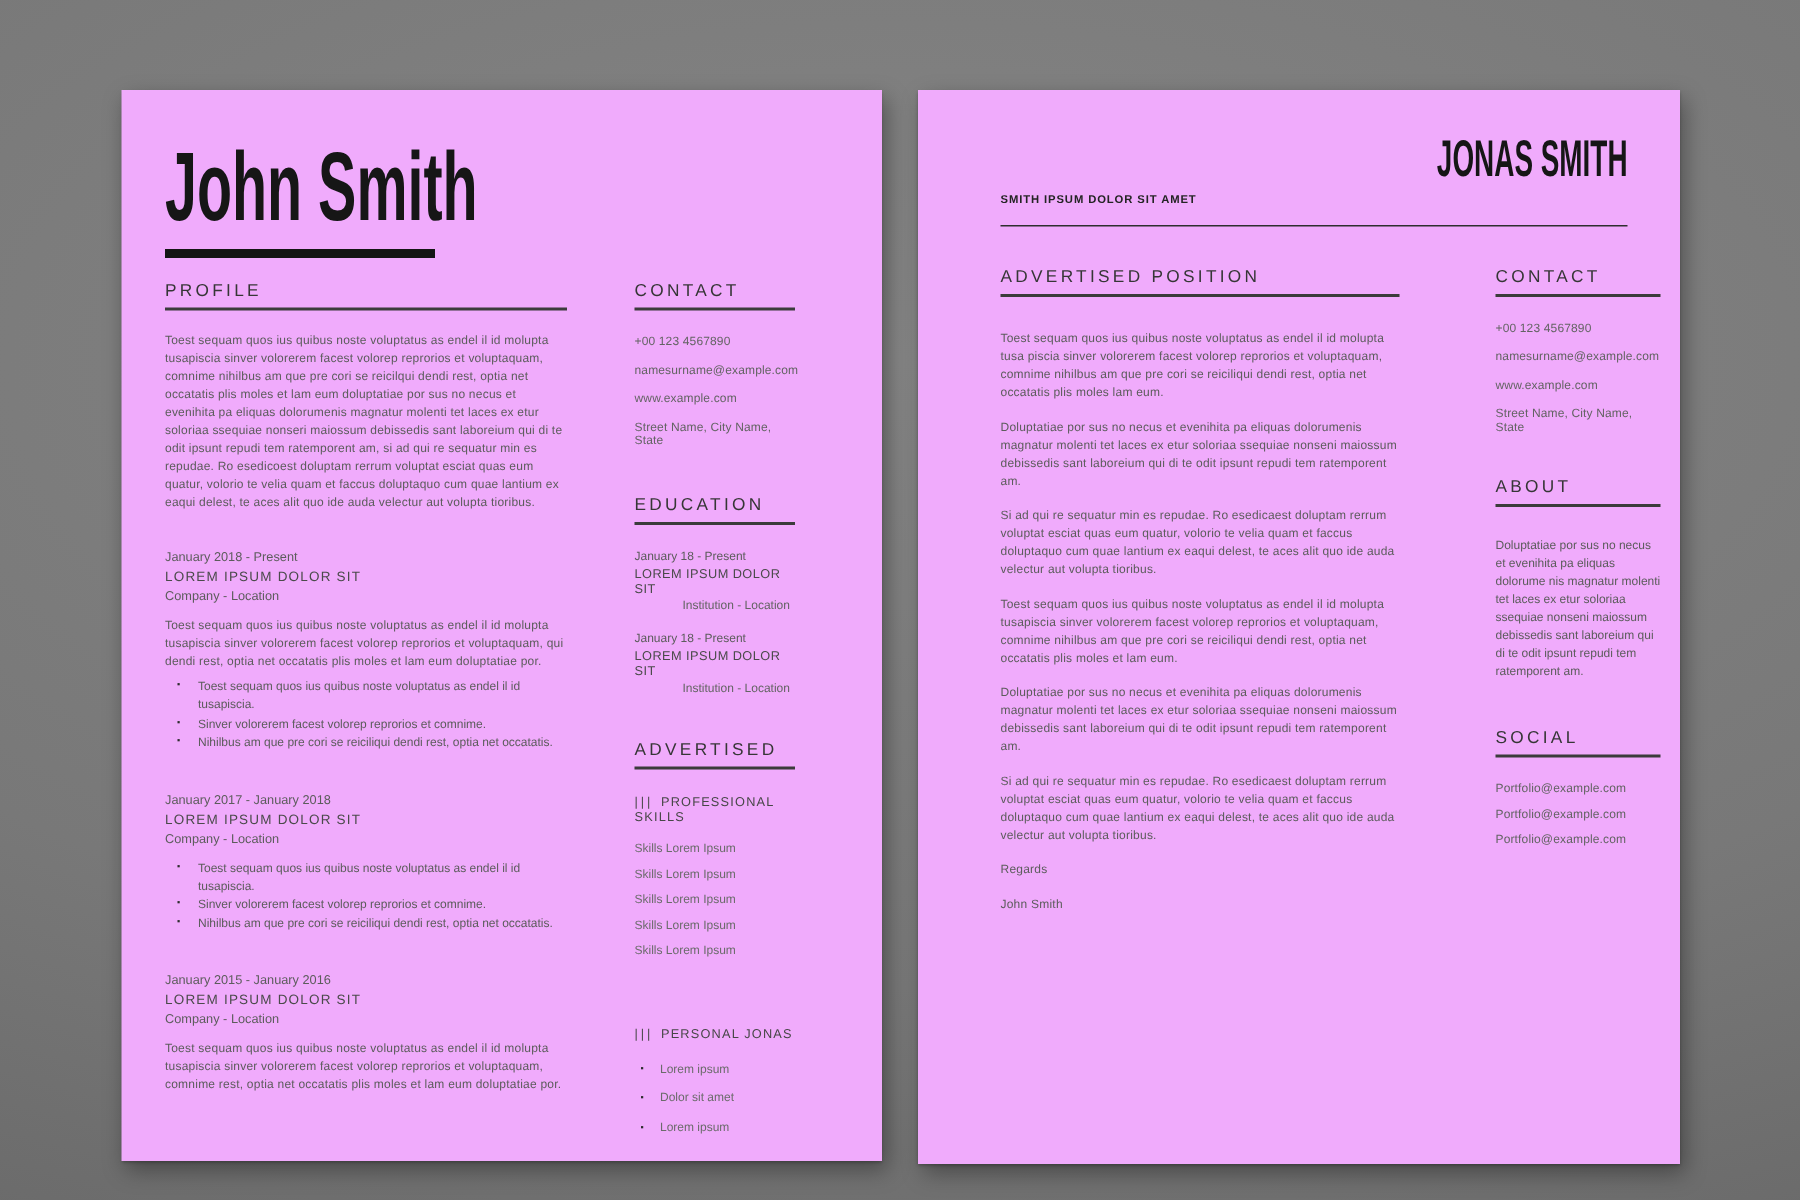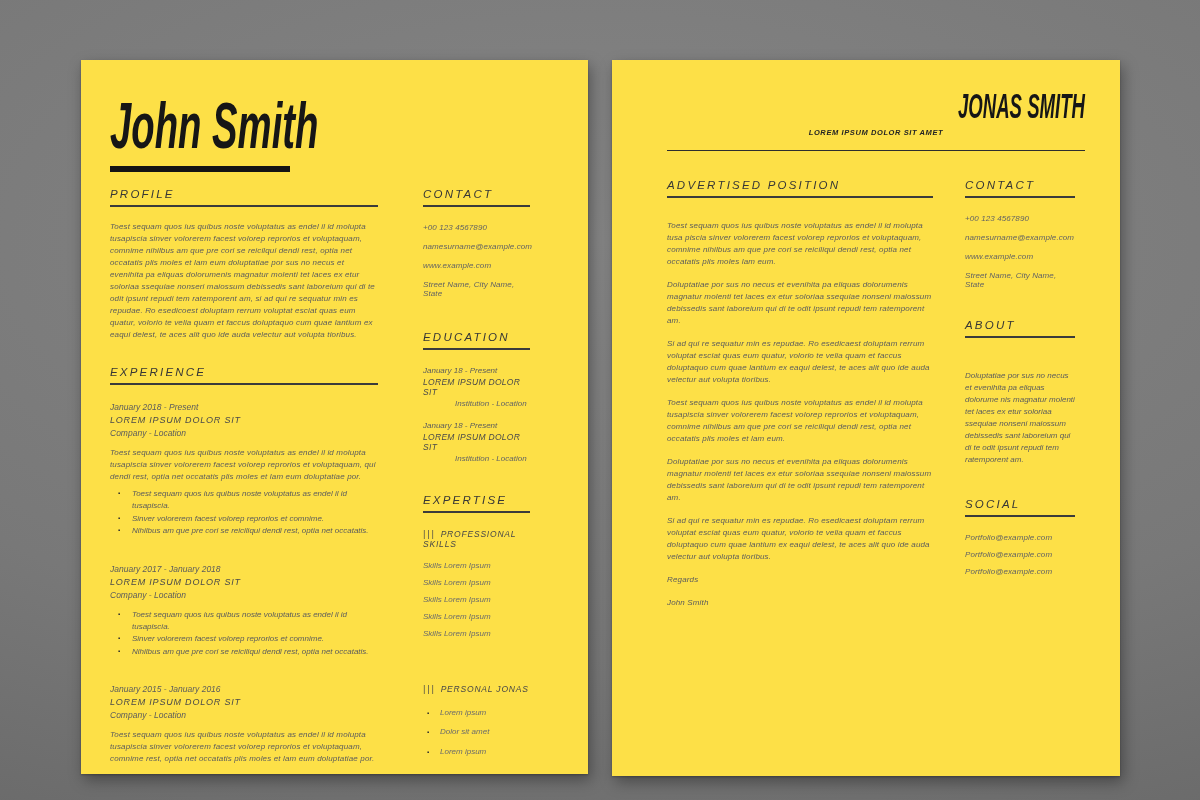--- a/index.html
+++ b/index.html
@@ -10,9 +10,9 @@
   }
   .stage{position:relative;width:1200px;height:800px;}
   .page{
-    position:absolute;top:60px;background:#fde047;
+    position:absolute;top:60px;background:#f0abfc;
     box-shadow:3px 6px 14px rgba(0,0,0,0.35), 0 1px 2px rgba(0,0,0,0.25);
-    box-sizing:border-box;color:#5c5c5c;font-style:italic;
+    box-sizing:border-box;color:#5c5c5c;
   }
   .page-left{left:81px;width:507px;height:714px;padding:32px 58px 20px 29px;}
   .page-right{left:612px;width:508px;height:716px;padding:30px 35px 20px 55px;}

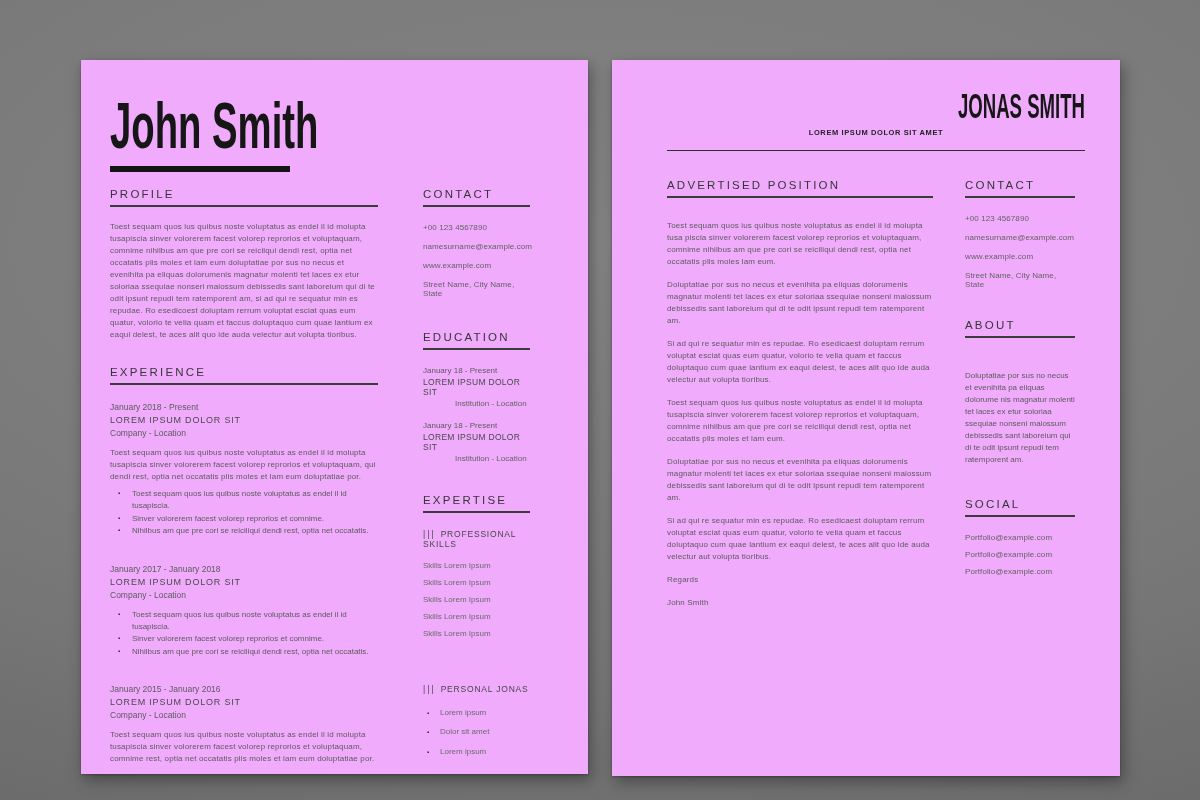--- a/index.html
+++ b/index.html
@@ -33,7 +33,7 @@
   }
   .name-bar{width:180px;height:6px;background:#141414;margin-top:8px;margin-bottom:16px;}
 
-  .rp-header{text-align:center;}
+  .rp-header{text-align:left;}
   .rp-name-wrap{height:34px;display:flex;justify-content:flex-end;align-items:flex-end;}
   .rp-name{
     display:inline-block;font-weight:bold;font-size:30px;line-height:1;

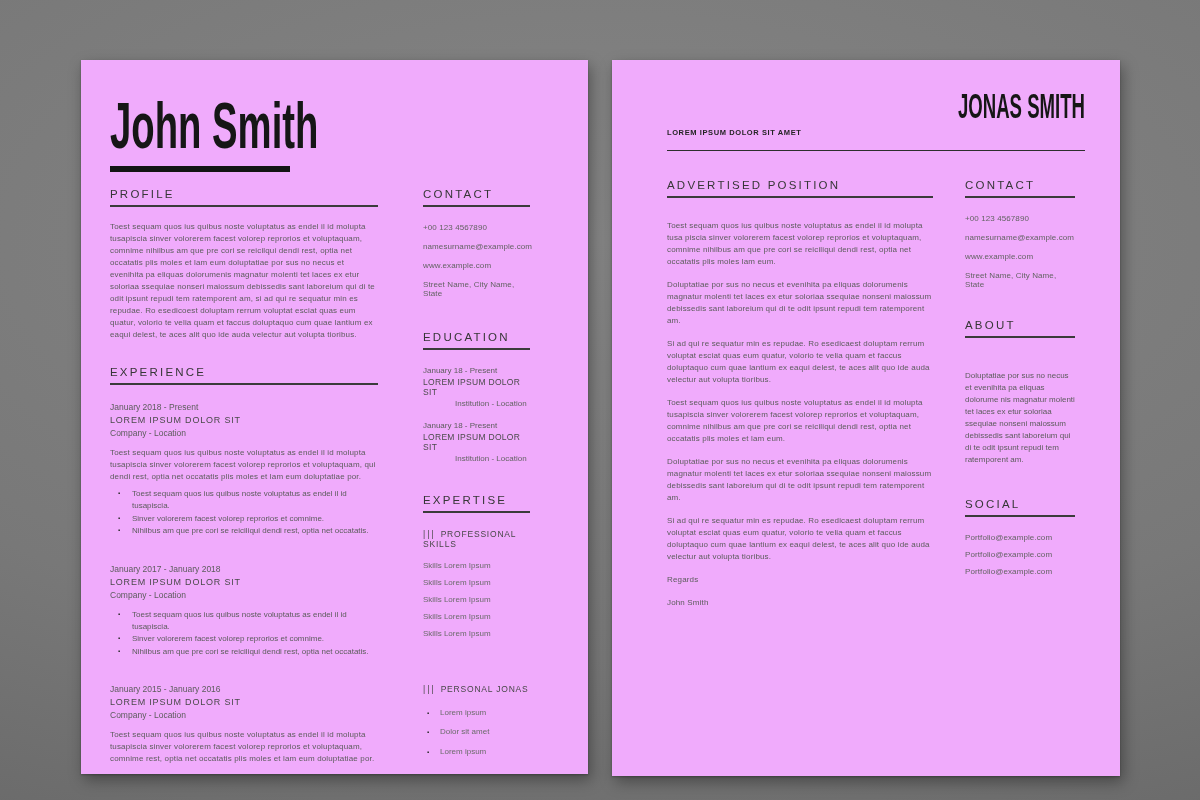--- a/index.html
+++ b/index.html
@@ -220,7 +220,7 @@
       <div class="rp-name-wrap">
         <span class="rp-name">JONAS SMITH</span>
       </div>
-      <div class="rp-tagline">LOREM IPSUM DOLOR SIT AMET</div>
+      <div class="rp-tagline">SMITH IPSUM DOLOR SIT AMET</div>
     </div>
     <div class="rp-rule"></div>
 

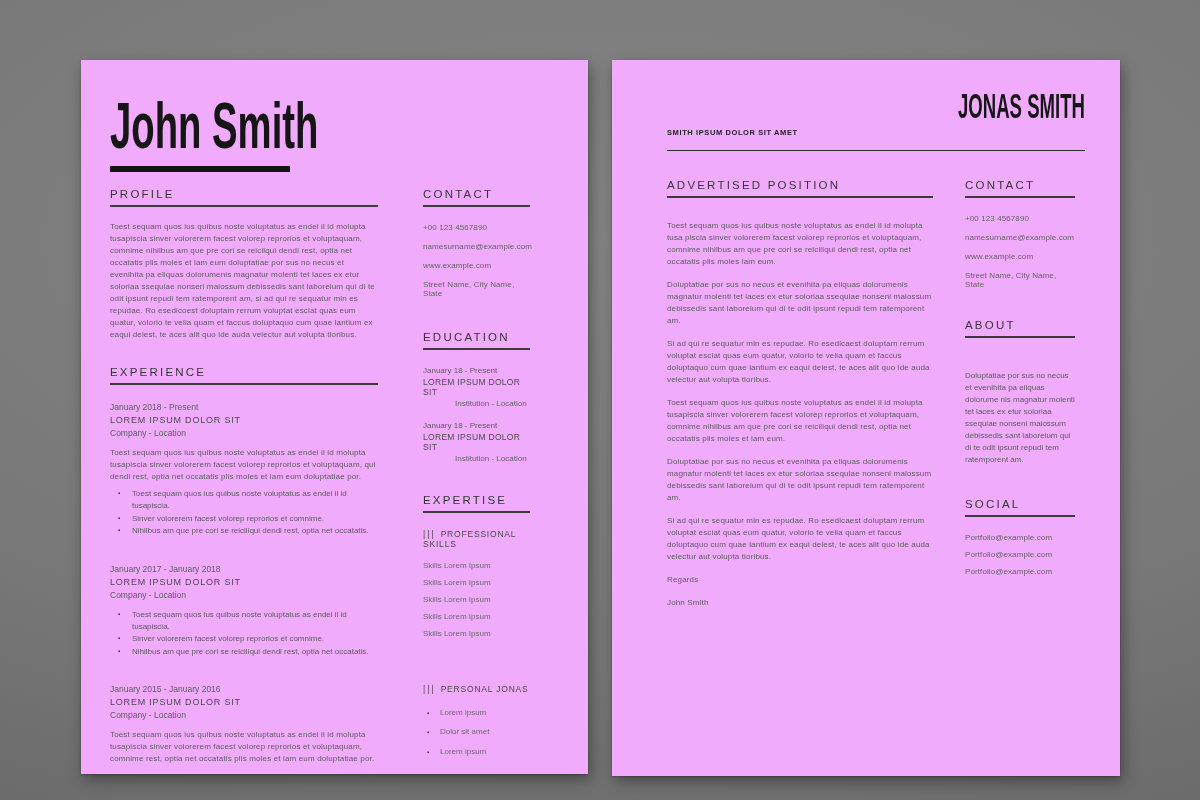--- a/index.html
+++ b/index.html
@@ -18,7 +18,7 @@
   .page-right{left:612px;width:508px;height:716px;padding:30px 35px 20px 55px;}
   .cols{display:flex;}
   .page-left .cols{gap:45px;}
-  .page-right .cols{gap:32px;}
+  .page-right .cols{gap:64px;}
   .main-col{flex:0 0 268px;width:268px;}
   .side-col{flex:0 0 107px;width:107px;}
   .page-right .main-col{flex:0 0 266px;width:266px;}

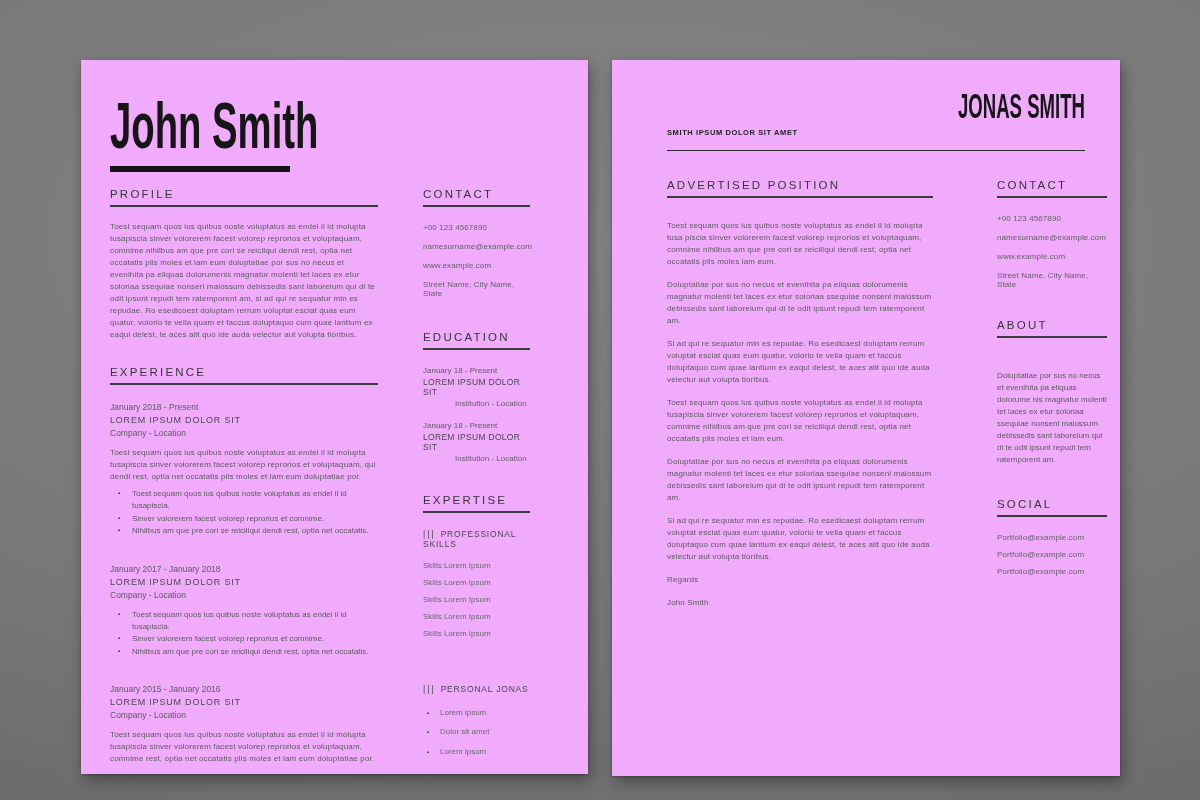--- a/index.html
+++ b/index.html
@@ -247,7 +247,7 @@
         </div>
 
         <div class="section" style="margin-bottom:32px">
-          <h2 class="sec" style="margin-bottom:32px">ABOUT</h2>
+          <h2 class="sec" style="margin-bottom:20px">ABOUT</h2>
           <p class="about-text">Doluptatiae por sus no necus et evenihita pa eliquas dolorume nis magnatur molenti tet laces ex etur soloriaa ssequiae nonseni maiossum debissedis sant laboreium qui di te odit ipsunt repudi tem ratemporent am.</p>
         </div>
 

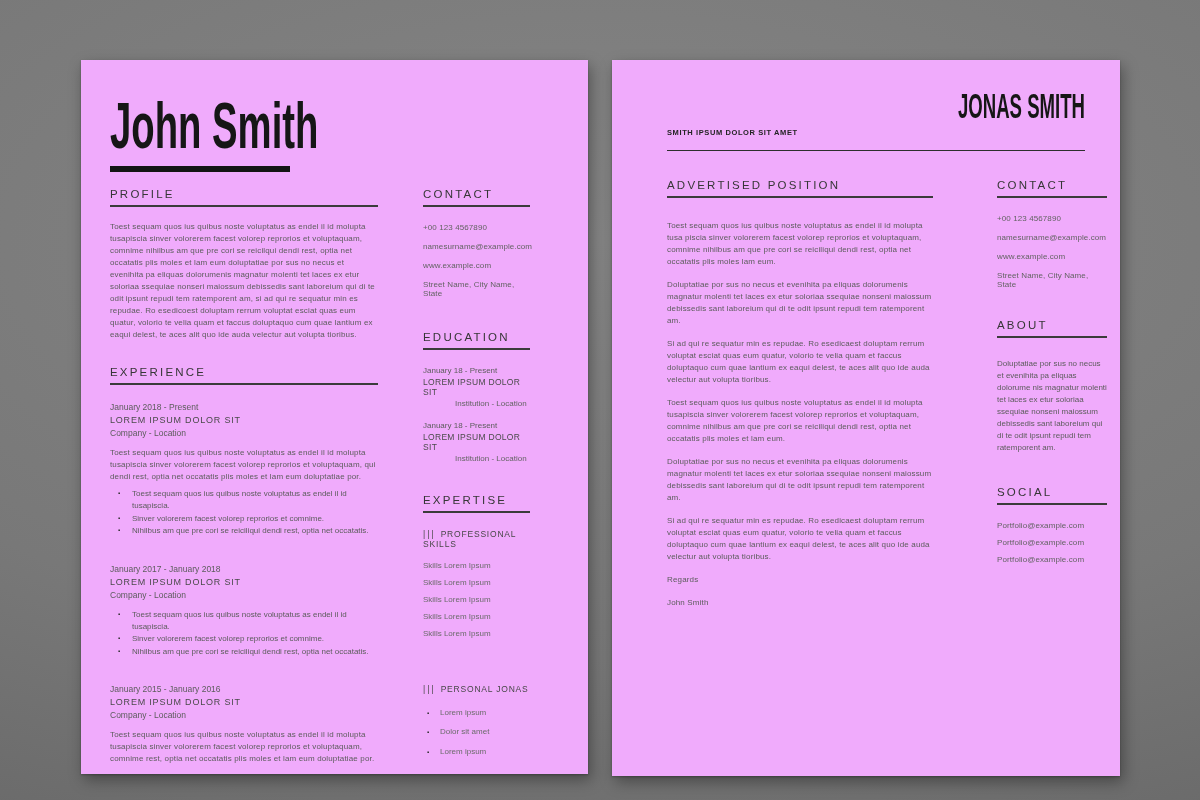--- a/index.html
+++ b/index.html
@@ -104,7 +104,6 @@
         </div>
 
         <div class="section">
-          <h2 class="sec" style="margin-bottom:17px">EXPERIENCE</h2>
 
           <div class="job">
             <div class="job-period">January 2018 - Present</div>

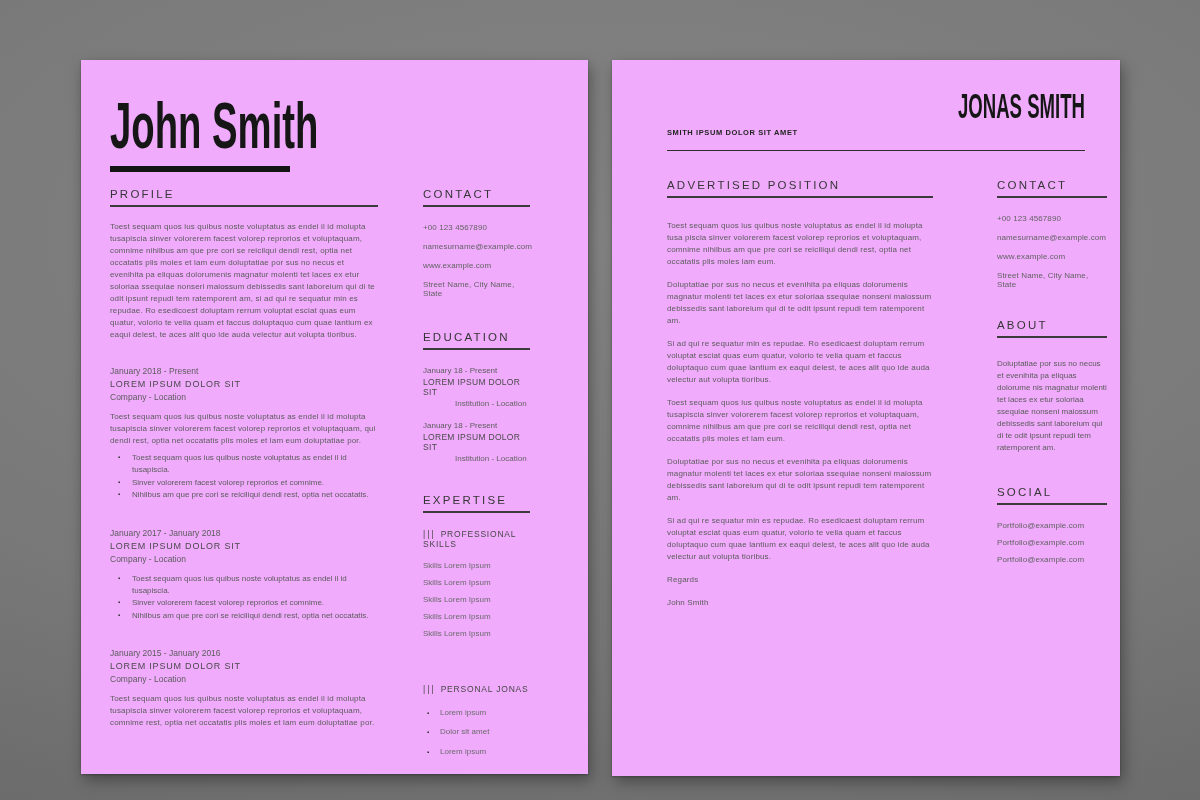--- a/index.html
+++ b/index.html
@@ -180,7 +180,7 @@
         </div>
 
         <div class="section">
-          <h2 class="sec">EXPERTISE</h2>
+          <h2 class="sec">ADVERTISED</h2>
           <div class="sub-label">
             <span class="bars">|||</span><span>PROFESSIONAL SKILLS</span>
           </div>

